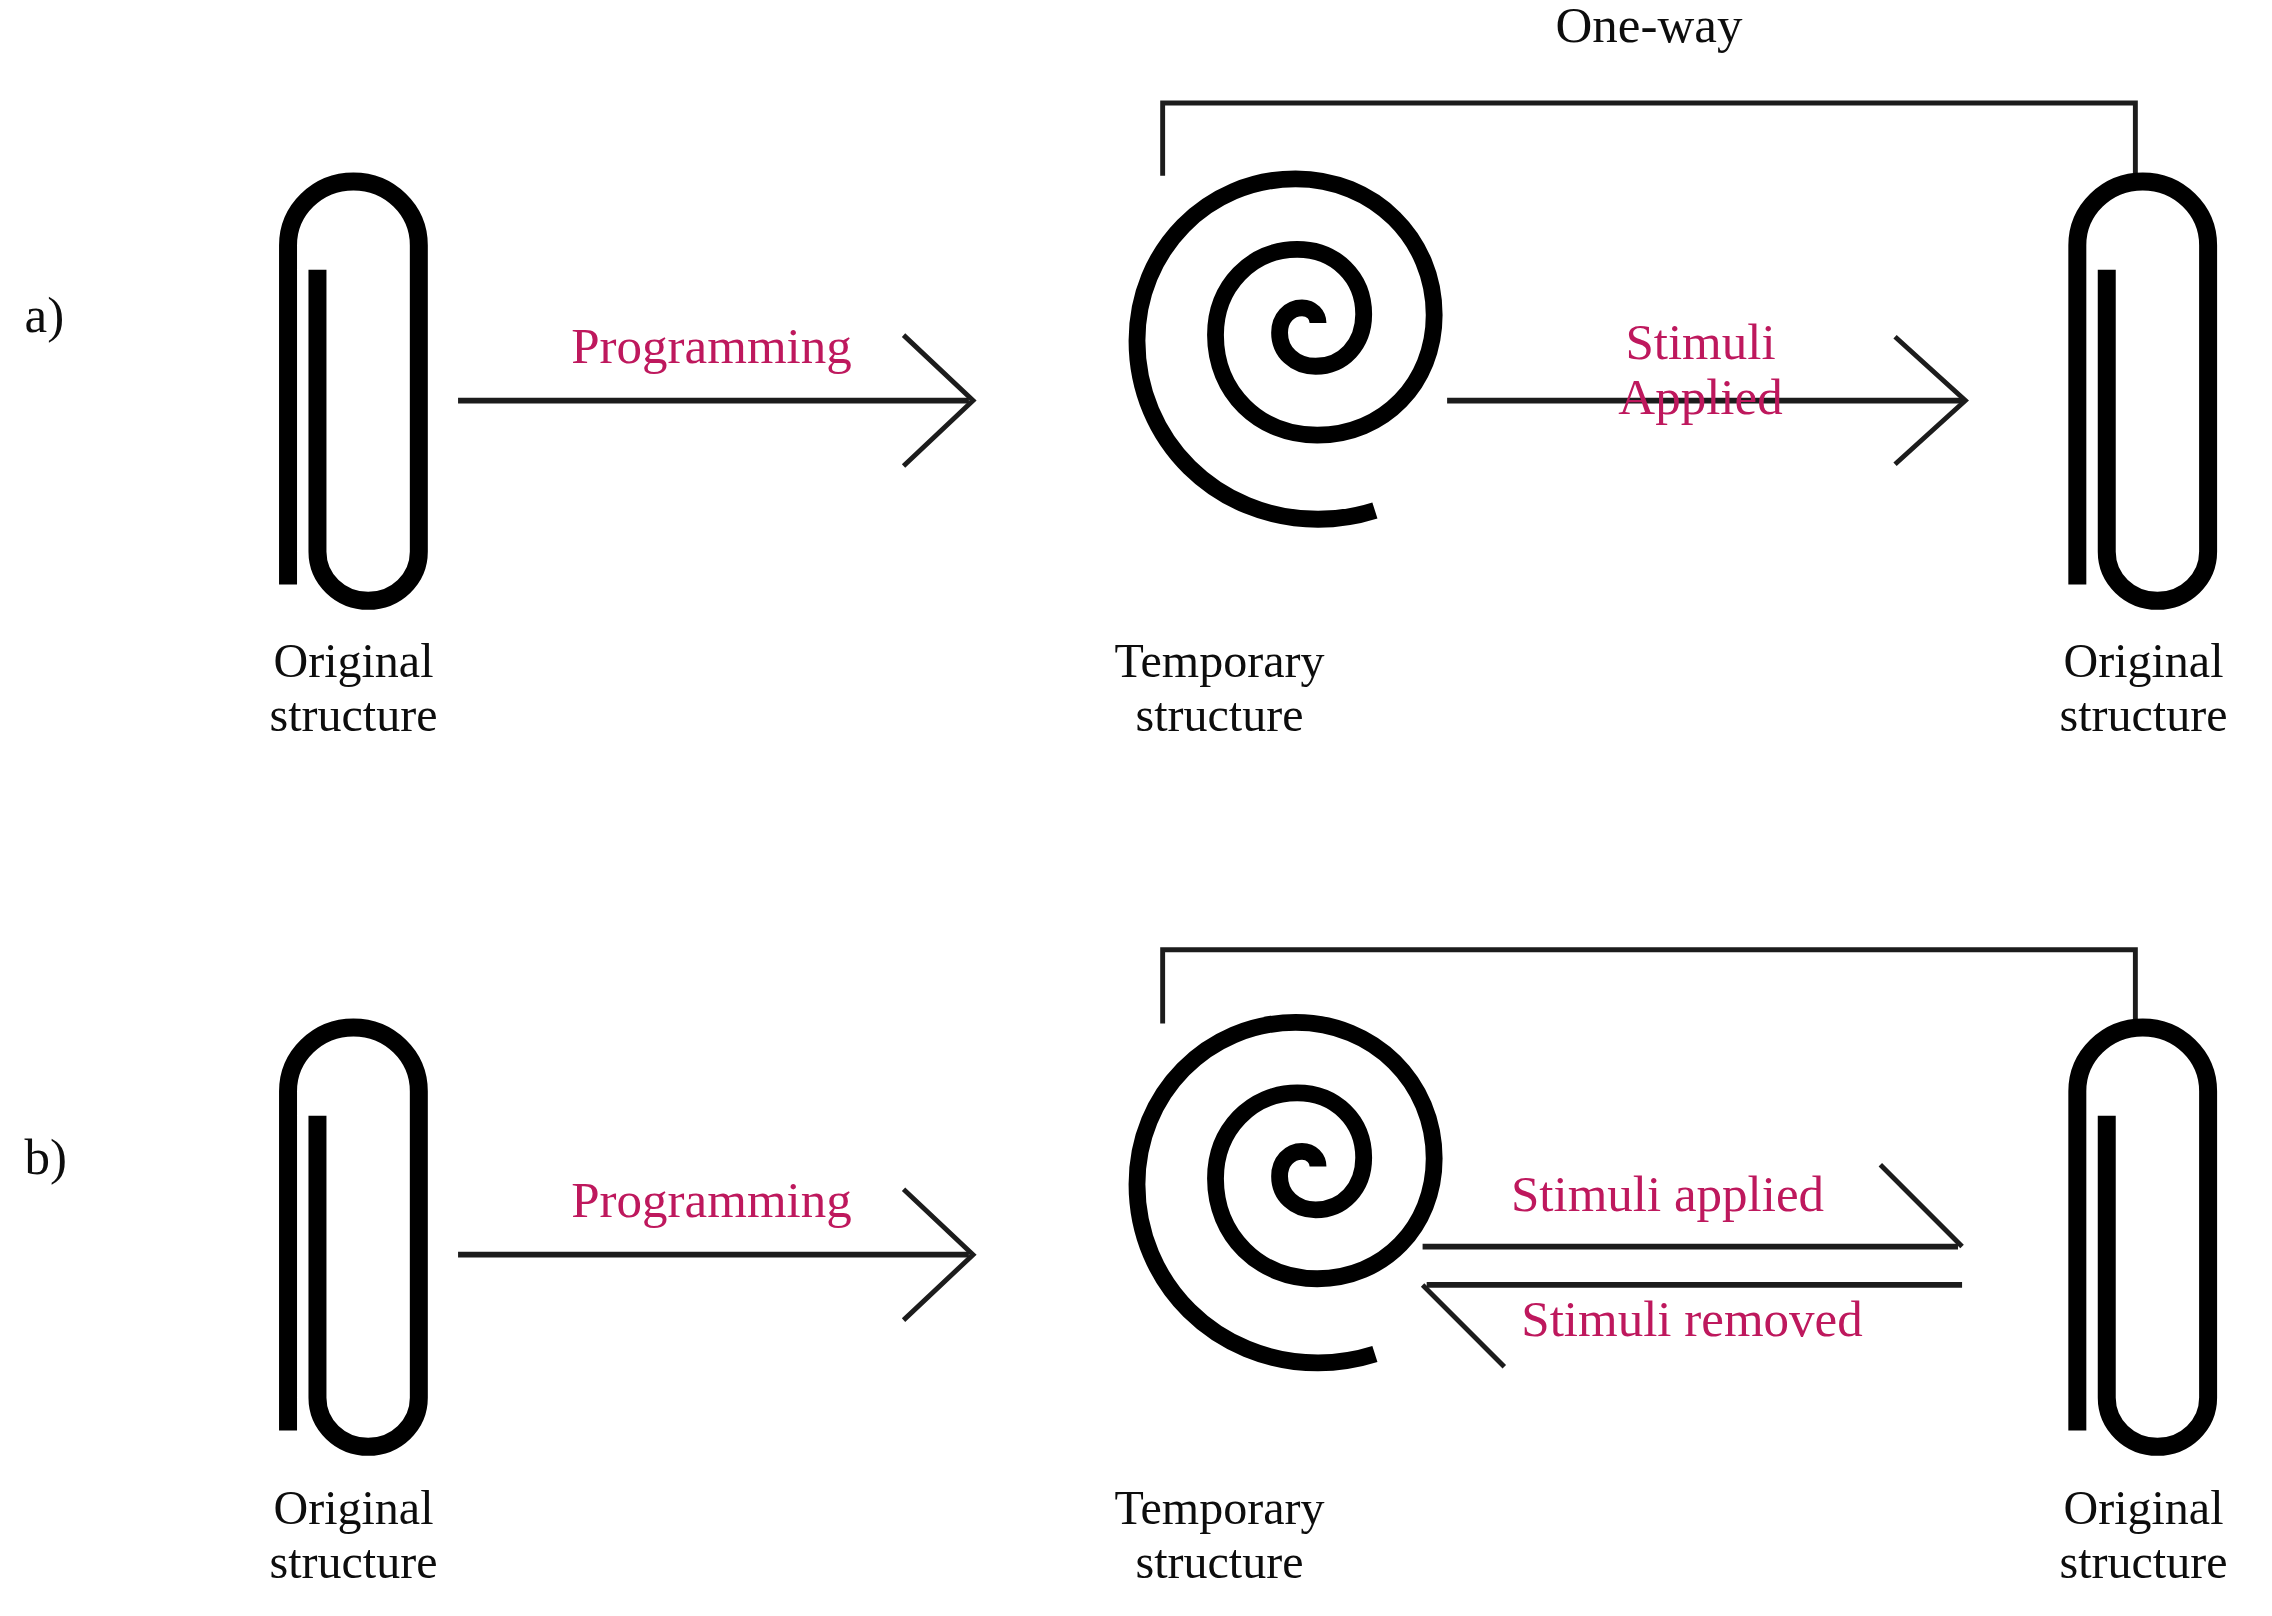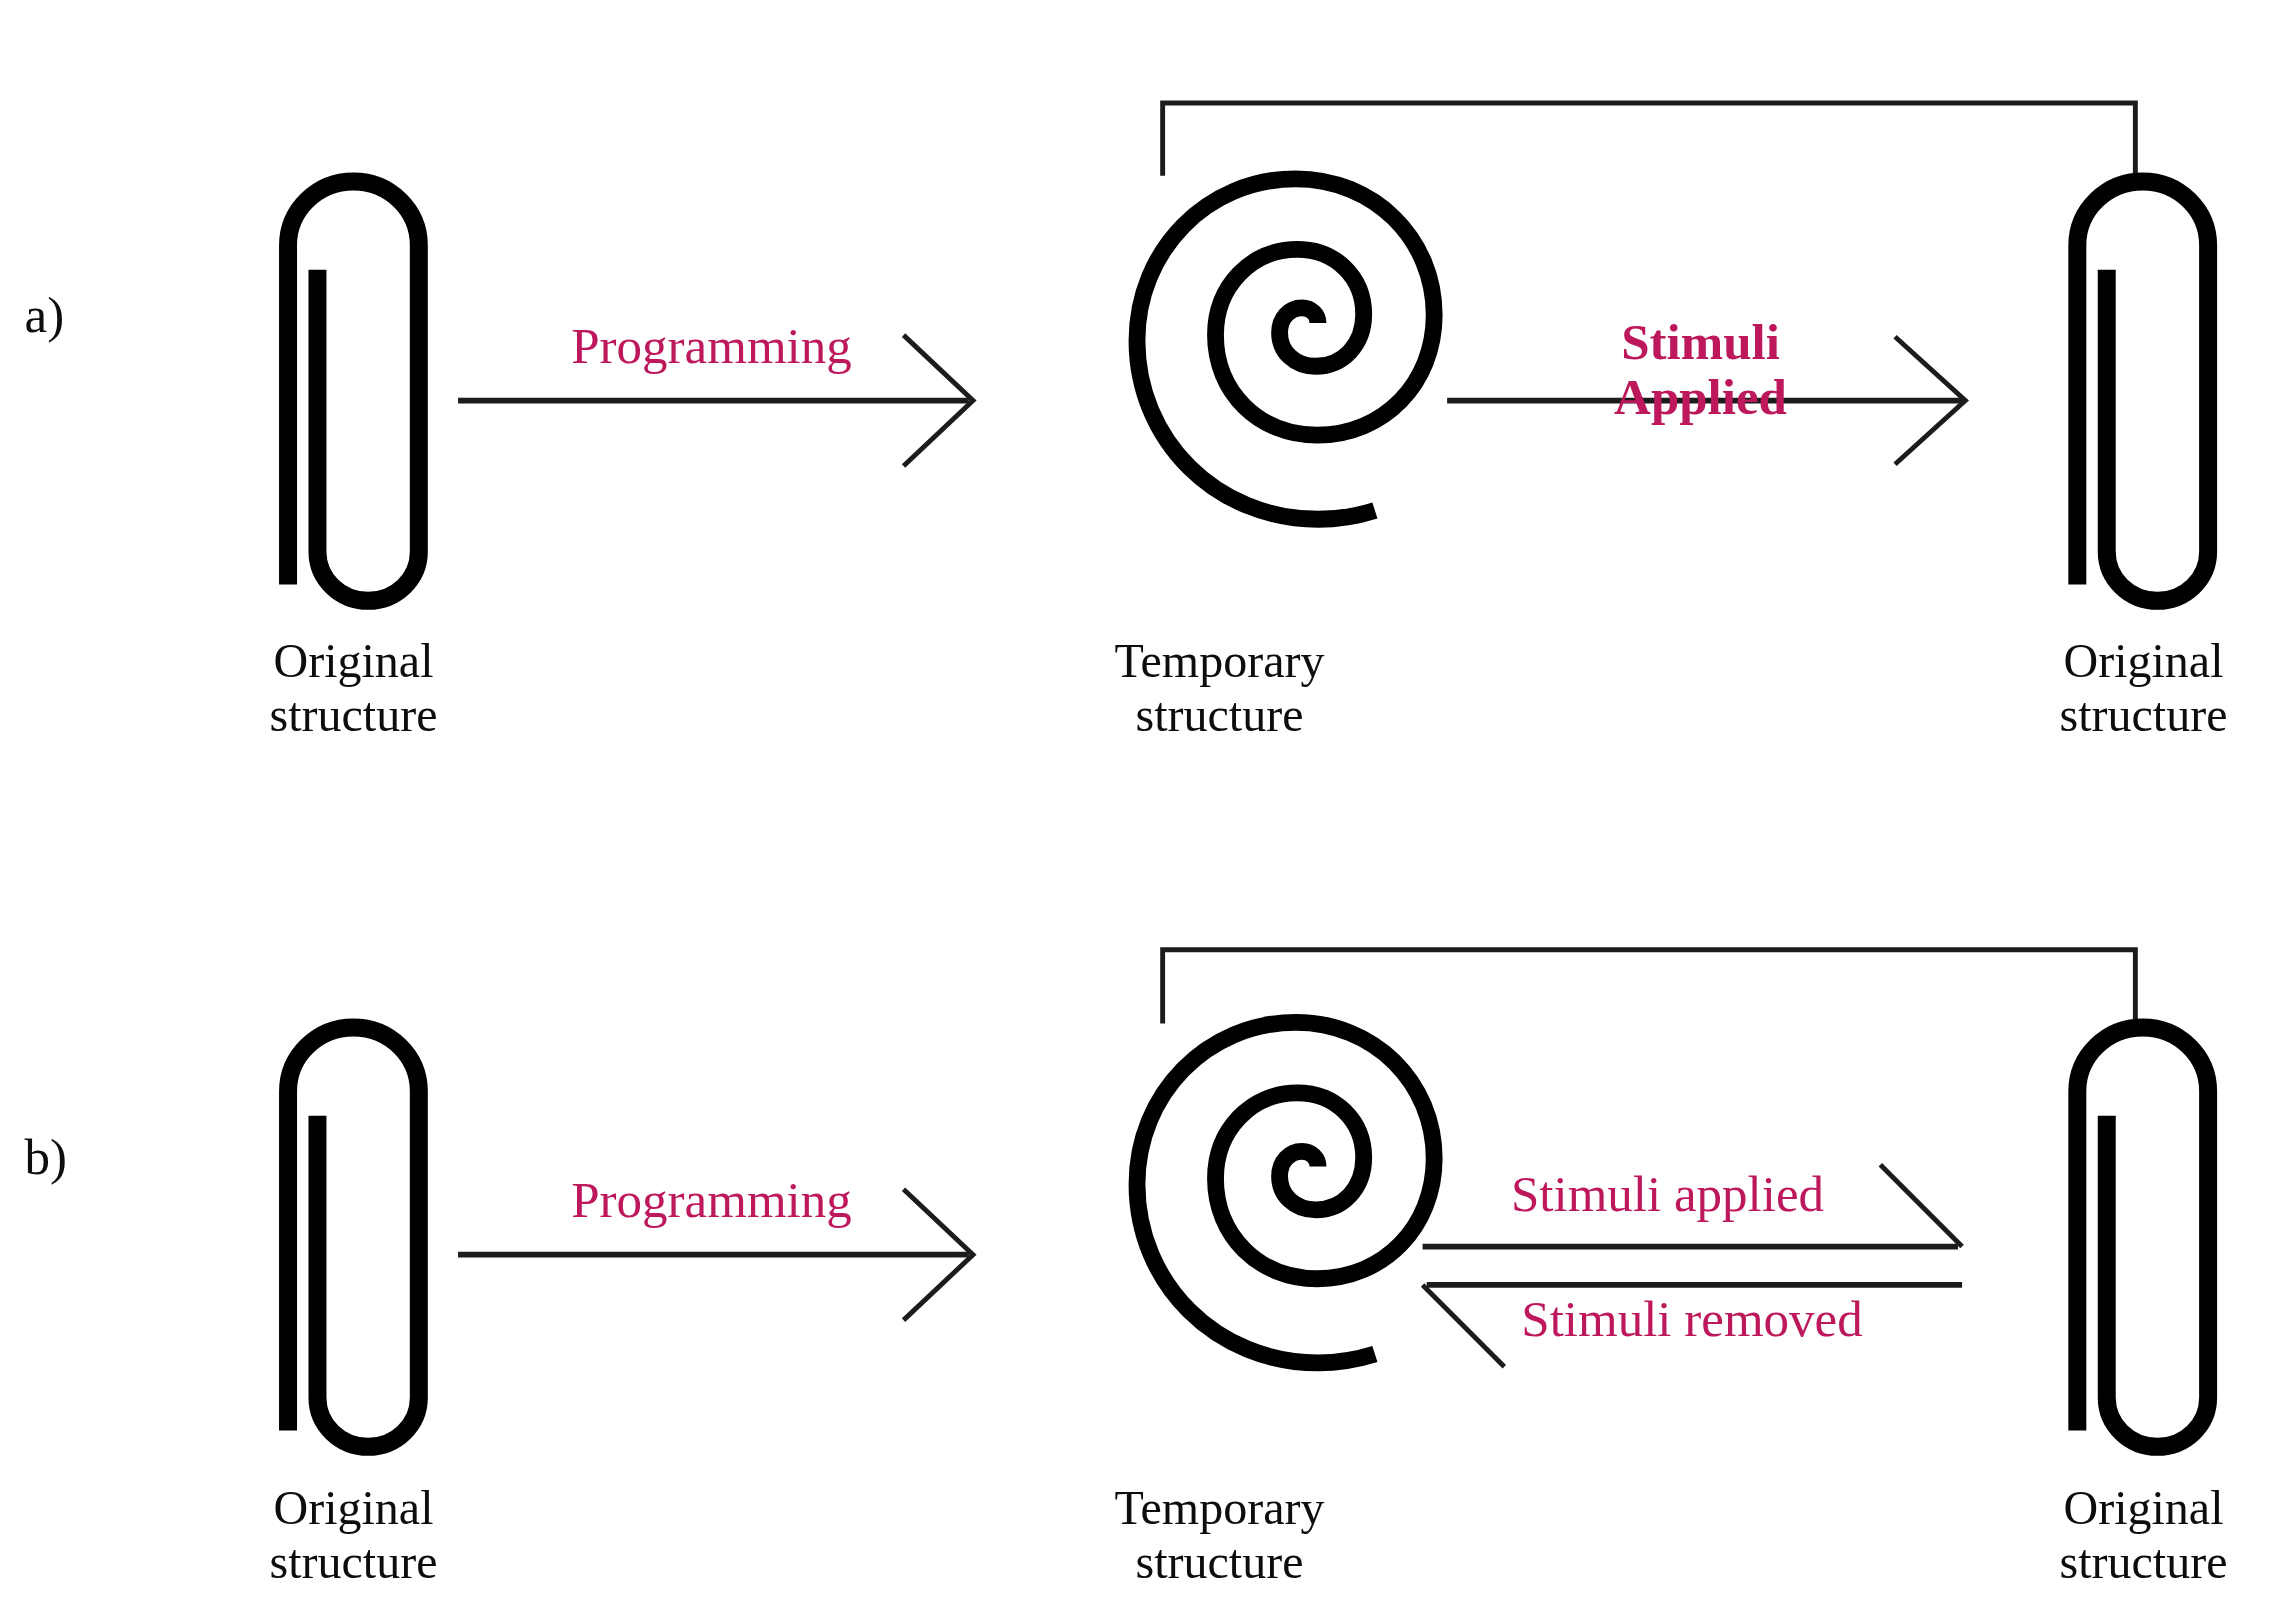--- a/index.html
+++ b/index.html
@@ -200,6 +200,7 @@
 
   <div class="panel-letter" style="left:24.5px; top:290px;">a)</div>
 
+  <div class="bracket-label" style="left:1404px; top:0px; width:490px;">One-way</div>
 
   <div class="arrow-label" style="left:499px; top:319px; width:425px;">Programming</div>
 

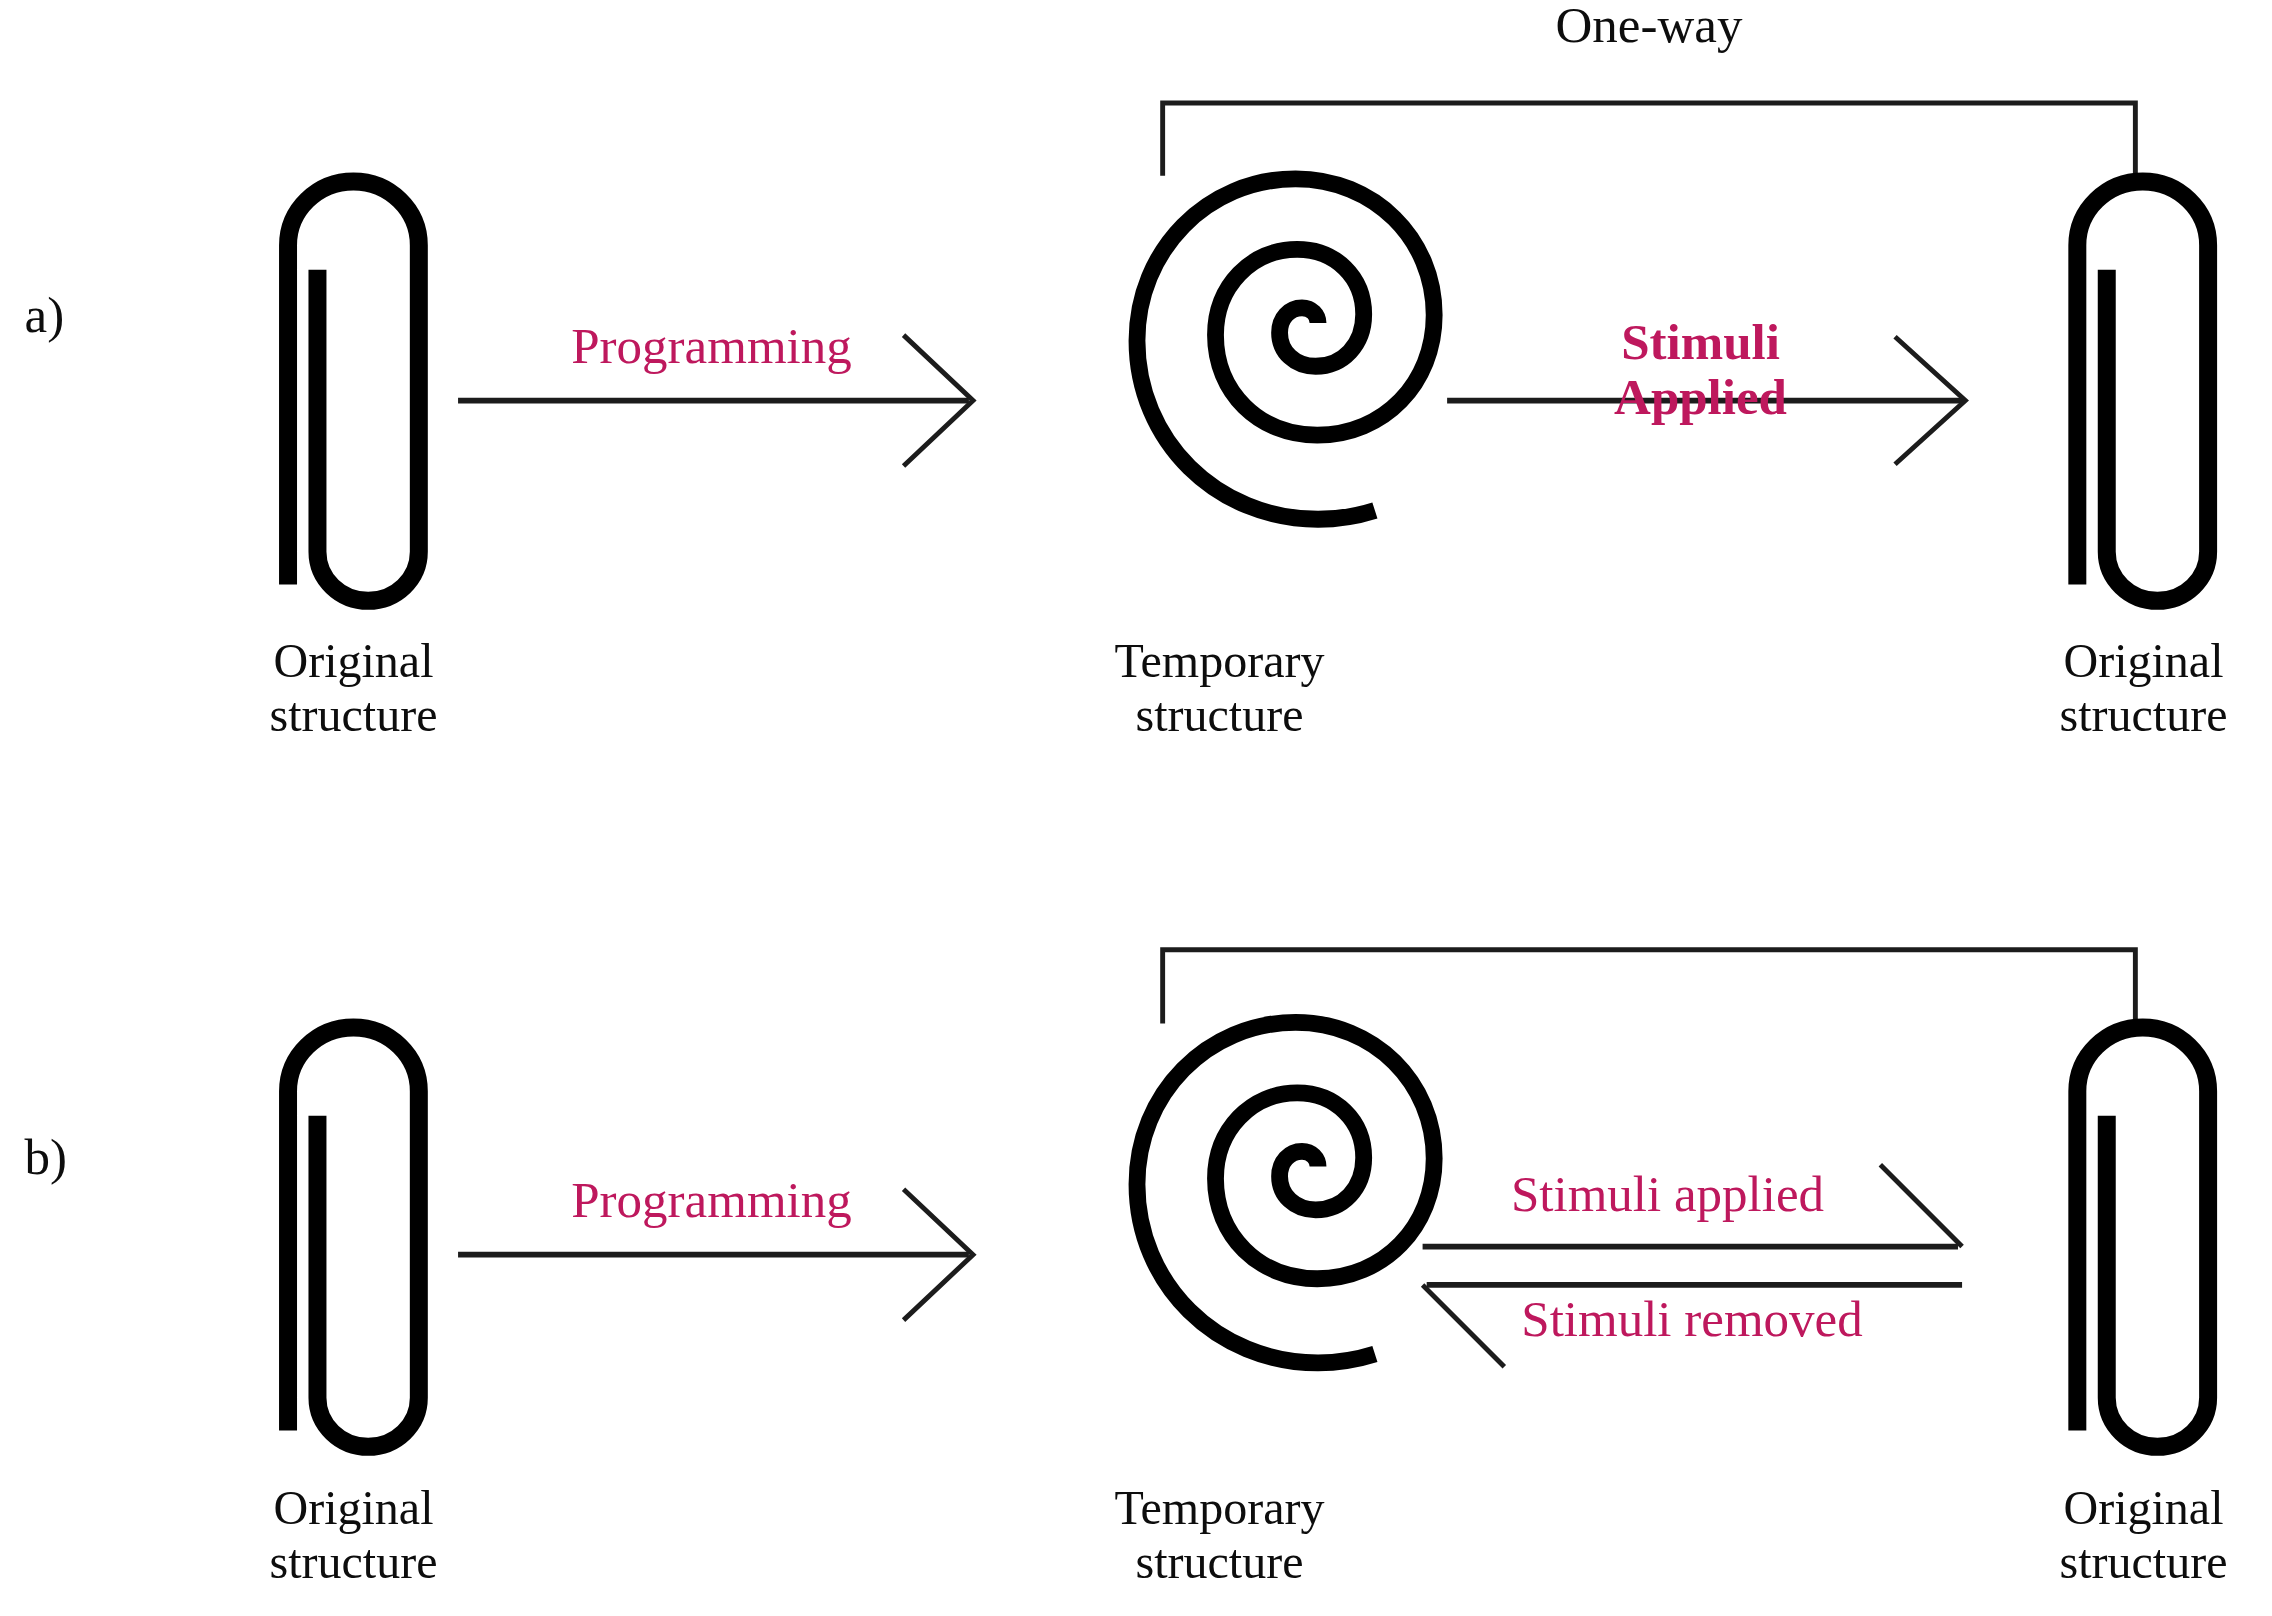--- a/index.html
+++ b/index.html
@@ -204,7 +204,7 @@
 
   <div class="arrow-label" style="left:499px; top:319px; width:425px;">Programming</div>
 
-  <div class="arrow-label" style="left:1496px; top:315px; width:409px;font-weight:bold;">Stimuli
+  <div class="arrow-label" style="left:1496px; top:315px; width:409px;">Stimuli
 Applied</div>
 
   <div class="cap" style="left:141px; top:634px; width:425px;">Original

